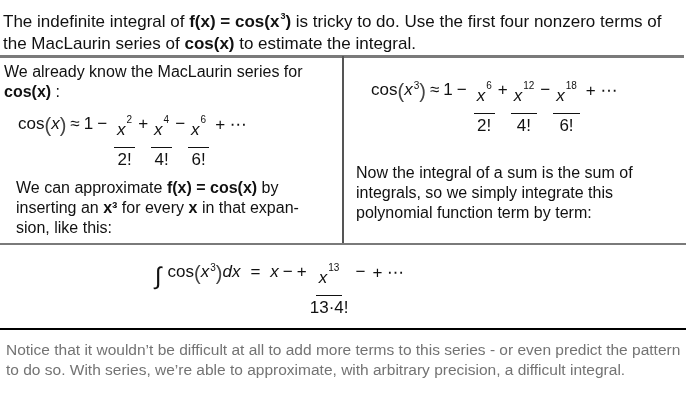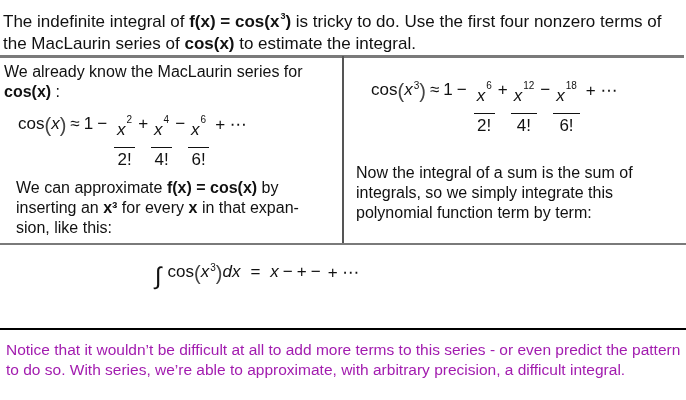--- a/index.html
+++ b/index.html
@@ -102,6 +102,10 @@
   <span class="it">x</span>
   <span class="op">−</span>
   <span>+</span>
+  <span class="frac">
+      <span class="num"><span>x</span><sup>13</sup></span>
+      <span class="den">13·4!</span>
+    </span>
   <span class="op">−</span>
   <span style="margin-left:3px">+ ⋯</span>
 </div>

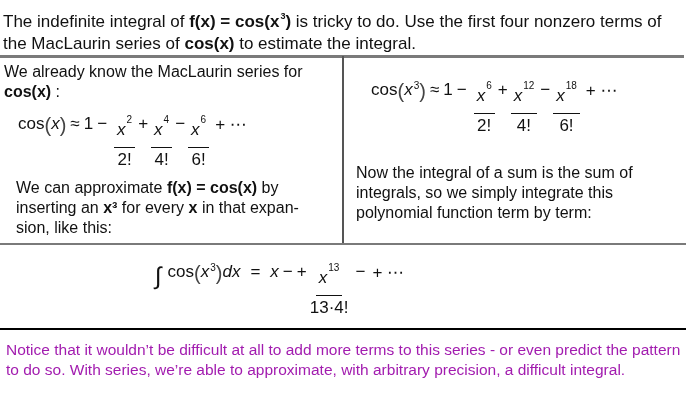--- a/index.html
+++ b/index.html
@@ -21,7 +21,7 @@
   .op { margin:0 4px; }
   .paren { font-size:20px; color:#444; font-weight:lighter; }
   .integral { font-size:24px; margin-right:6px; font-style:italic; }
-  .note { position:absolute; left:6px; top:340px; width:676px; font-size:15.5px; line-height:20px; color:#a21caf; }
+  .note { position:absolute; left:6px; top:340px; width:676px; font-size:15.5px; line-height:20px; color:#737373; }
 </style>
 </head>
 <body>

